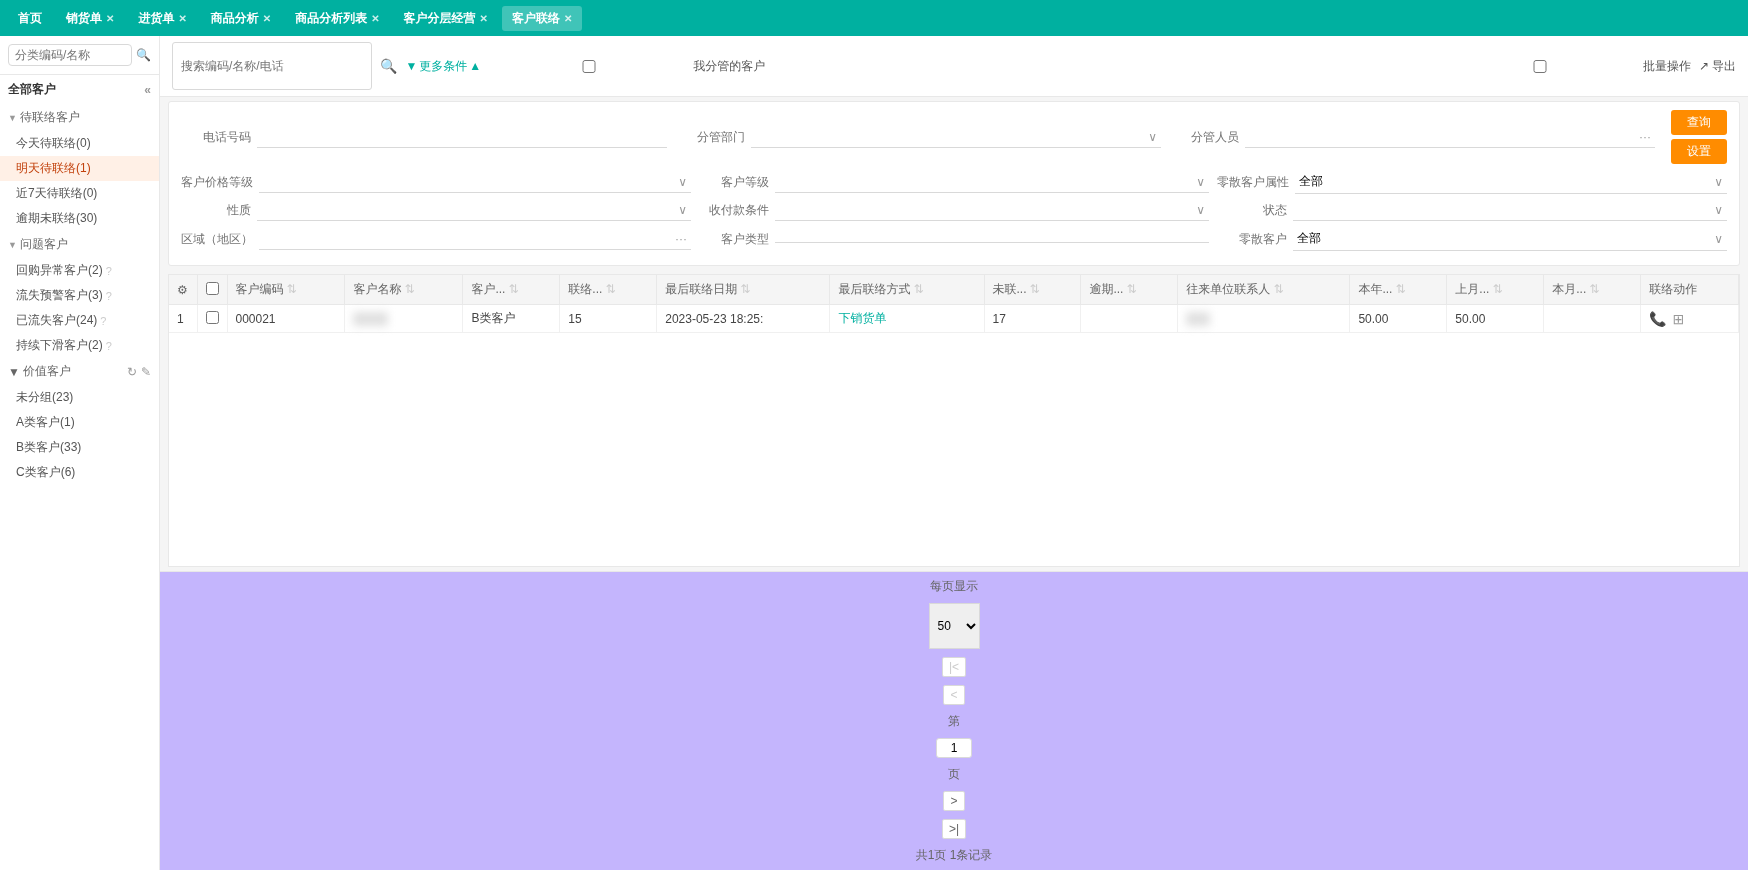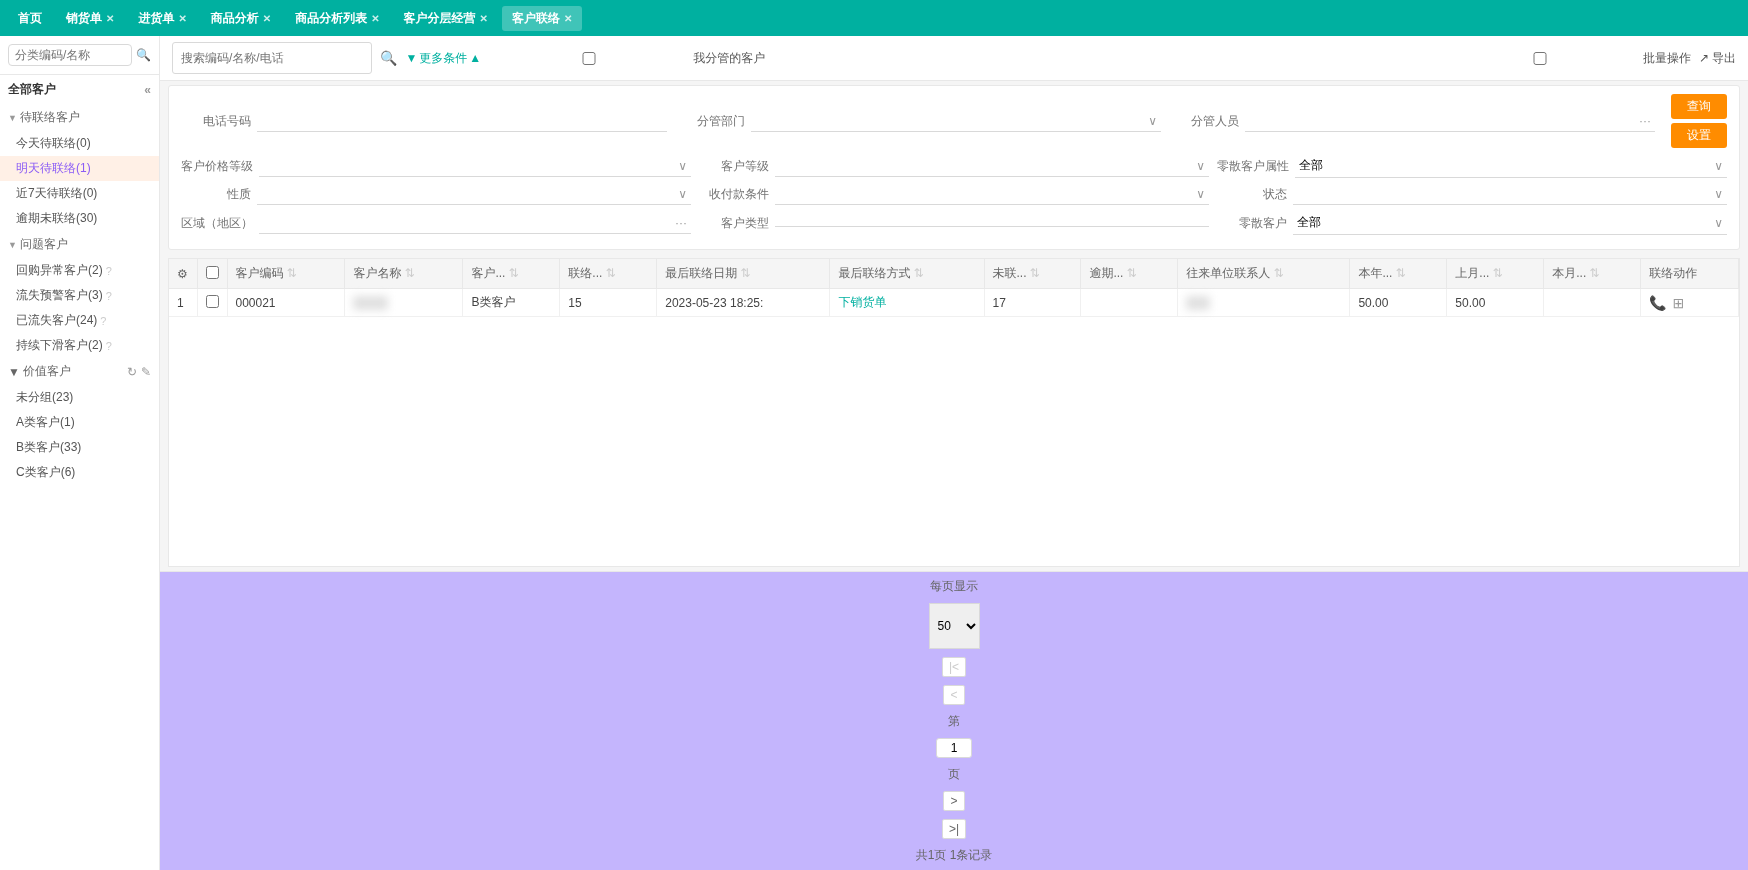--- a/index.html
+++ b/index.html
@@ -114,7 +114,7 @@
     .filter-bar input {
       border: 1px solid #d9d9d9;
       border-radius: 3px;
-      padding: 8px 8px;
+      padding: 16px 8px;
       width: 200px;
       font-size: 12px;
       color: #999;

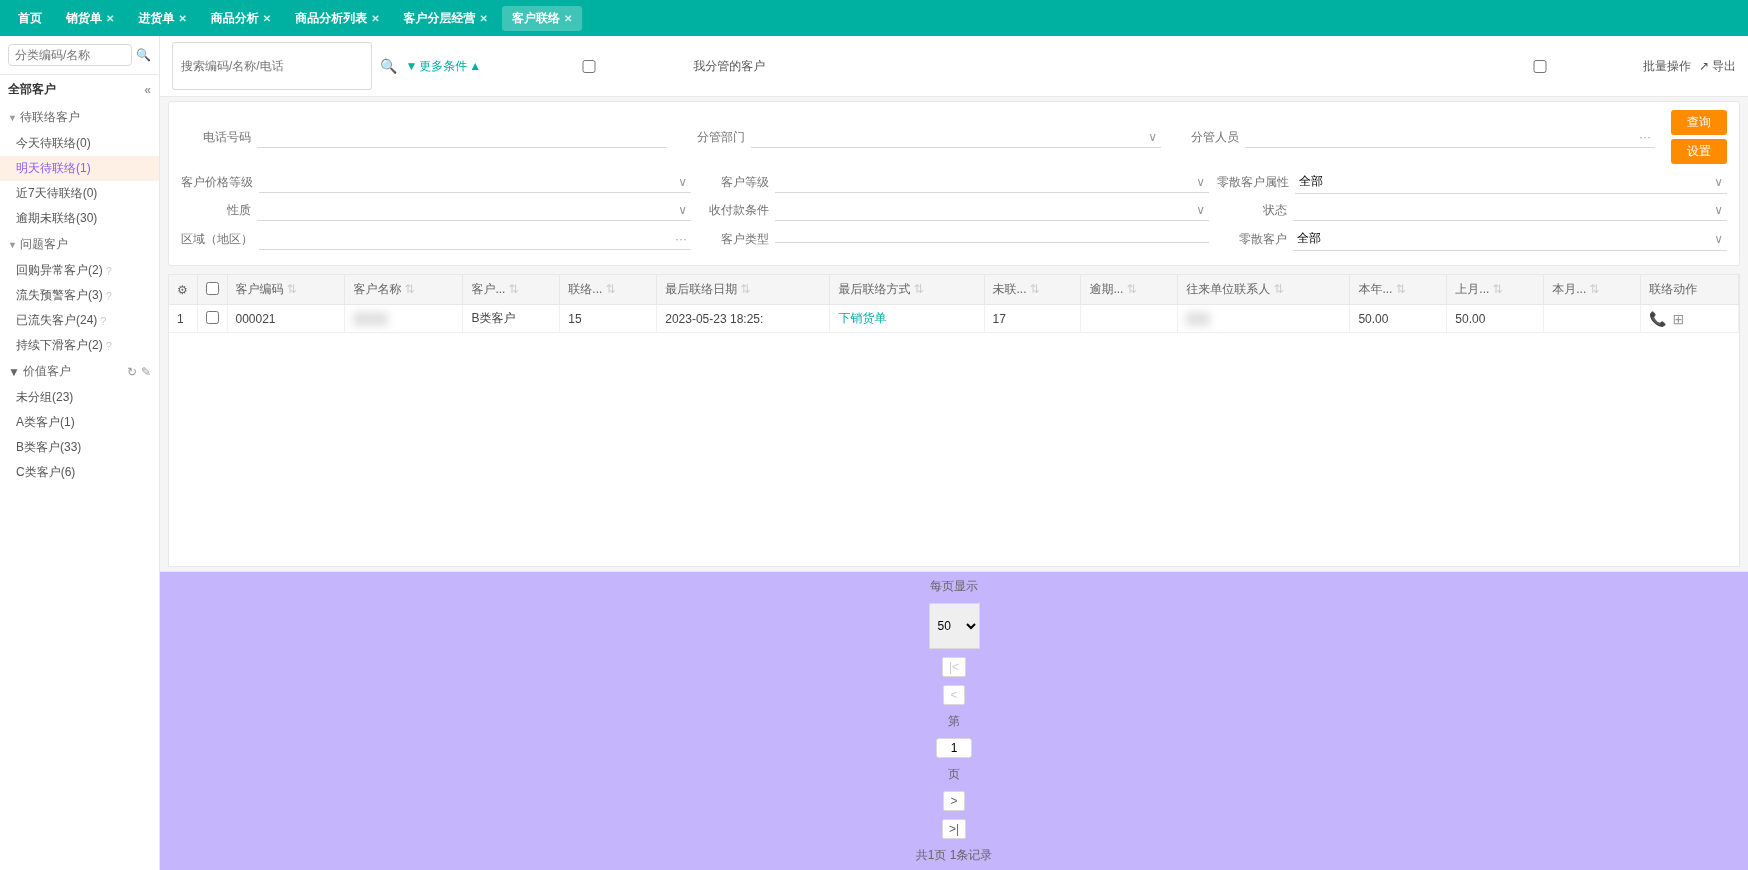--- a/index.html
+++ b/index.html
@@ -90,7 +90,7 @@
       align-items: center;
       gap: 3px;
     }
-    .sidebar-item.active { background: #fff0e6; color: #8b5cf6; }
+    .sidebar-item.active { background: #fff0e6; color: #c2410c; }
     .sidebar-item .help-icon { color: #ccc; font-size: 11px; }
 
     

